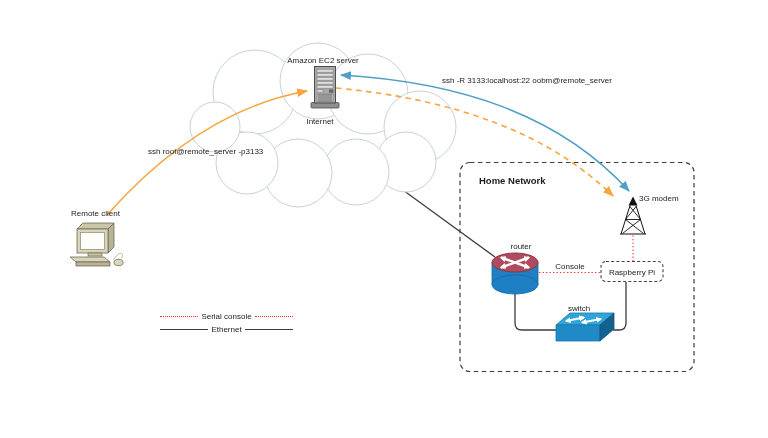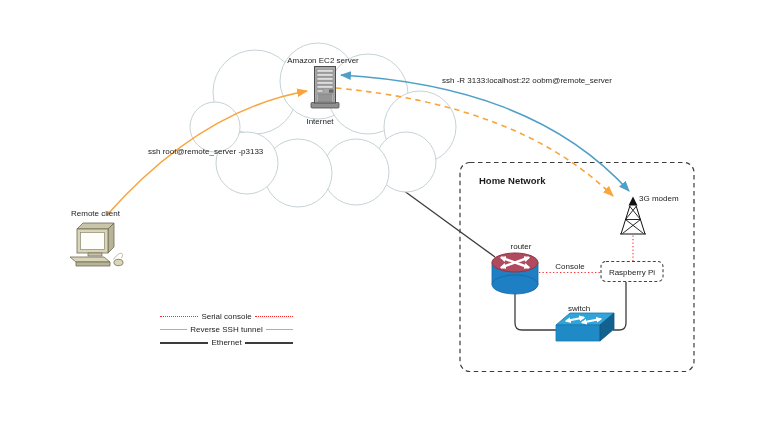--- a/index.html
+++ b/index.html
@@ -131,11 +131,6 @@
     <span class="legend-seg legend-seg-0" style="border-top-style: dotted; border-top-color: rgb(255, 42, 42);"></span>
   </div>
   <div class="legend-row">
-    <span class="legend-seg legend-seg-2" style="border-top-style: solid; border-top-color: rgb(141, 184, 203);"></span>
-    <span class="legend-label">Reverse SSH tunnel</span>
-    <span class="legend-seg legend-seg-2" style="border-top-style: solid; border-top-color: rgb(141, 184, 203);"></span>
-  </div>
-  <div class="legend-row">
     <span class="legend-seg legend-seg-3" style="border-top-style: solid; border-top-color: rgb(60, 60, 60);"></span>
     <span class="legend-label">Ethernet</span>
     <span class="legend-seg legend-seg-3" style="border-top-style: solid; border-top-color: rgb(60, 60, 60);"></span>

